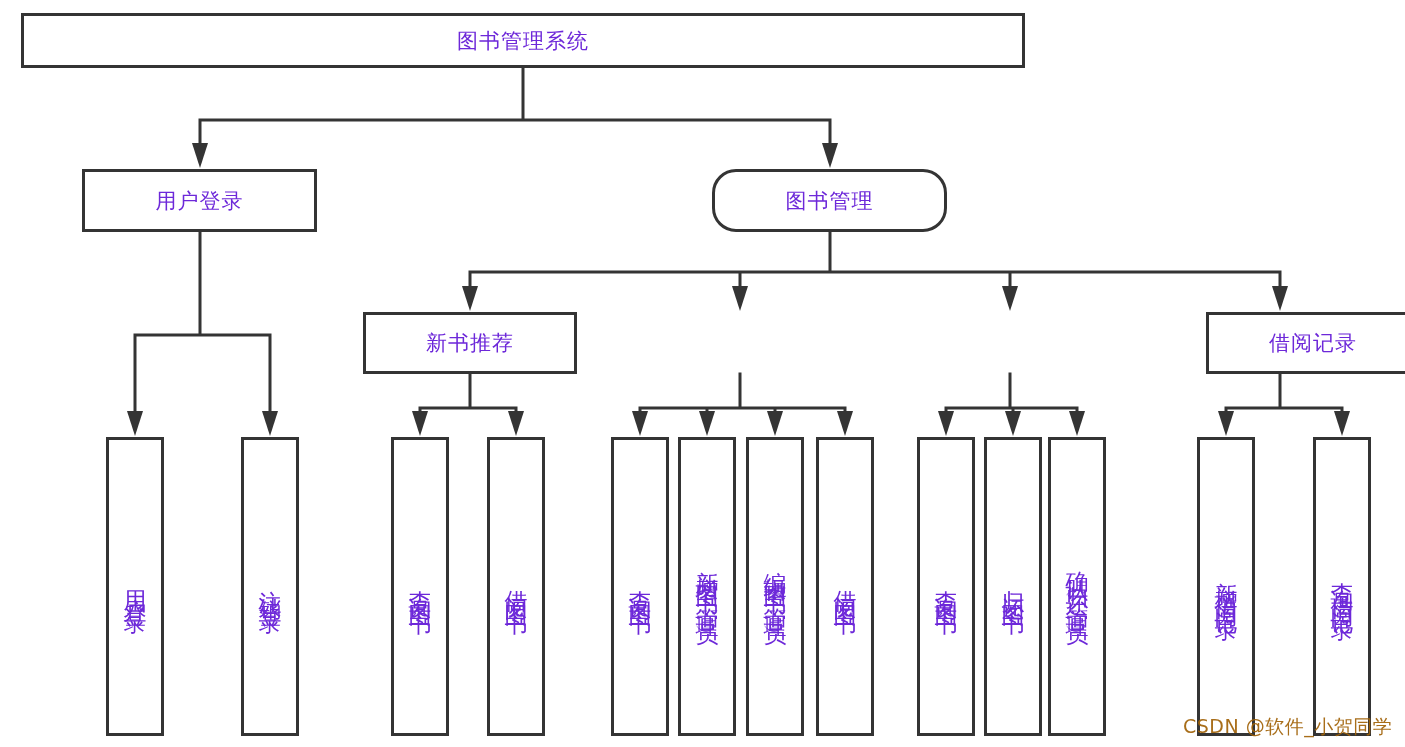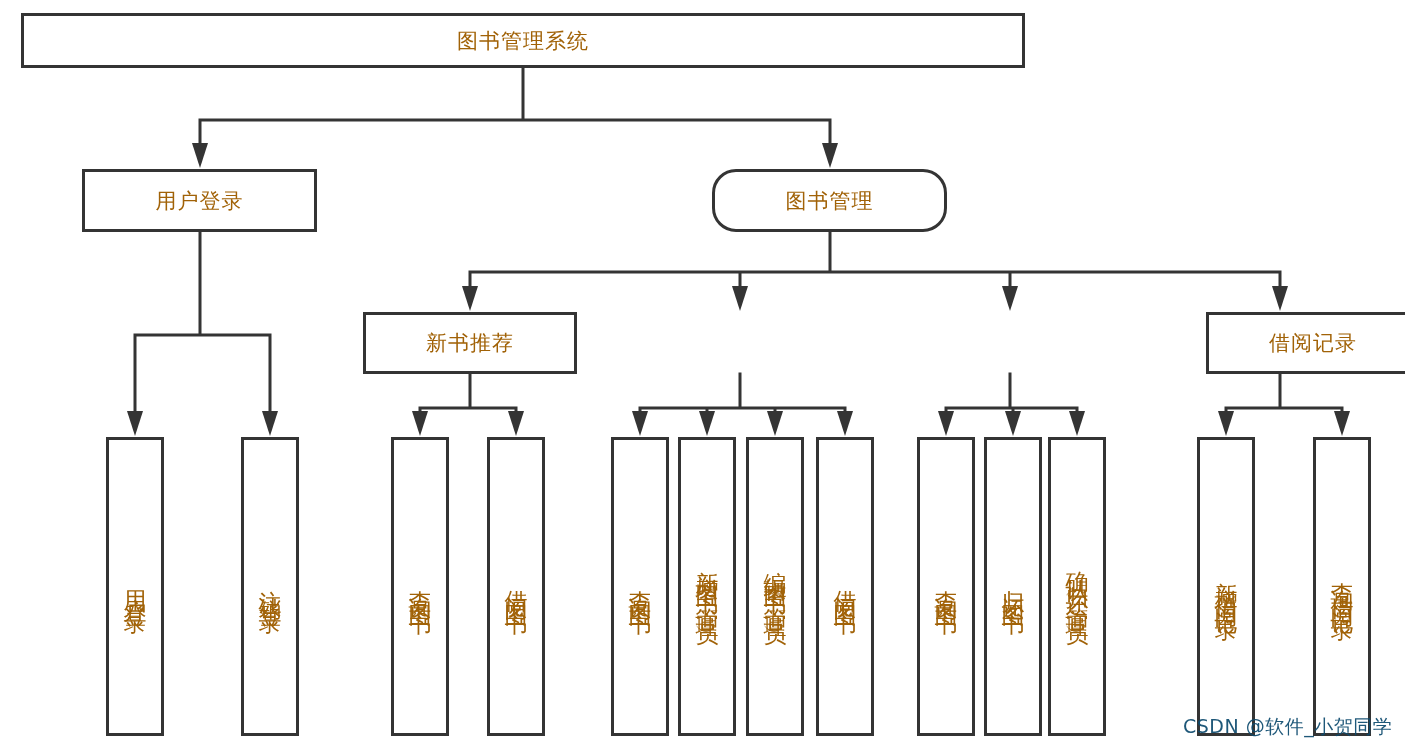--- a/index.html
+++ b/index.html
@@ -29,7 +29,7 @@
     display: flex;
     align-items: center;
     justify-content: center;
-    color: #a16207;
+    color: #6d28d9;
     z-index: 2;
   }
   .h-label {

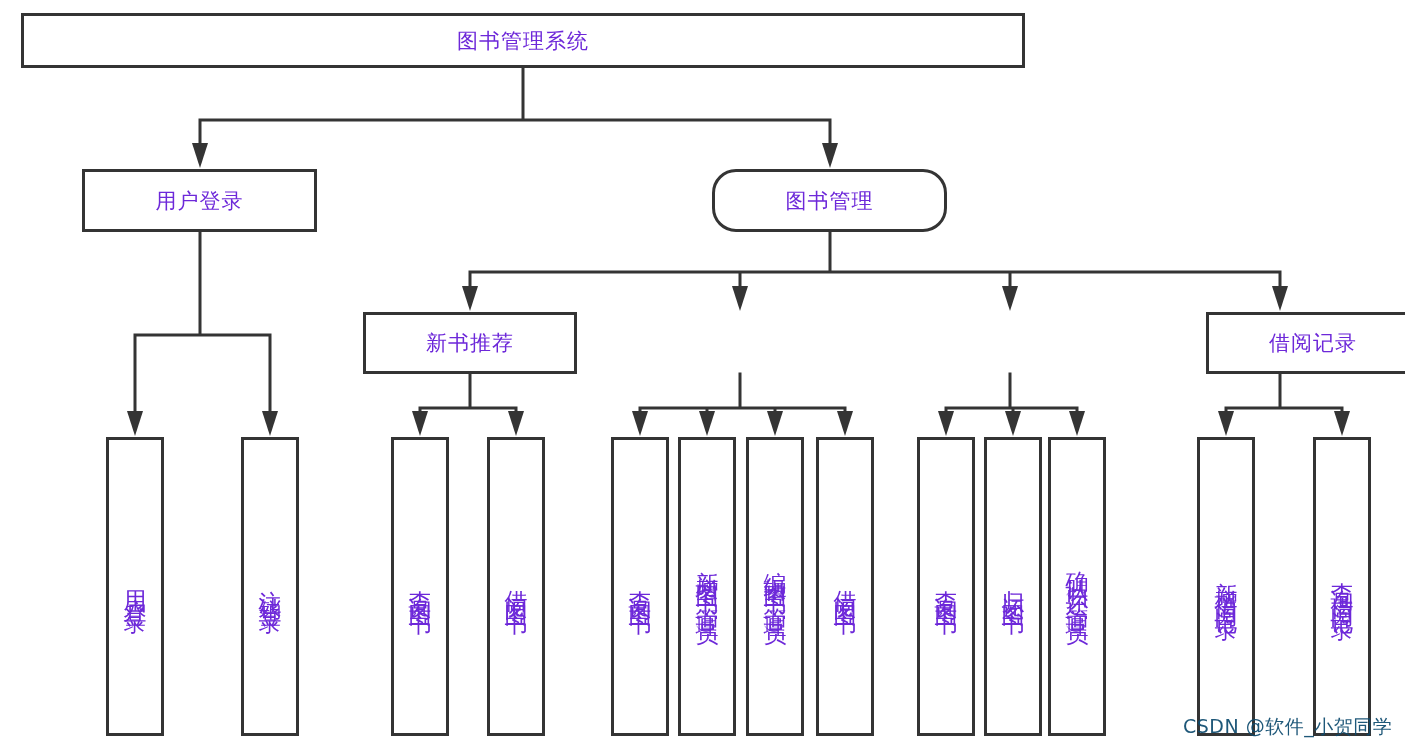--- a/index.html
+++ b/index.html
@@ -71,7 +71,7 @@
     left: 1183px;
     top: 714px;
     font-size: 19px;
-    color: #0c4a6e;
+    color: #a16207;
     opacity: 0.92;
     white-space: nowrap;
     z-index: 3;

